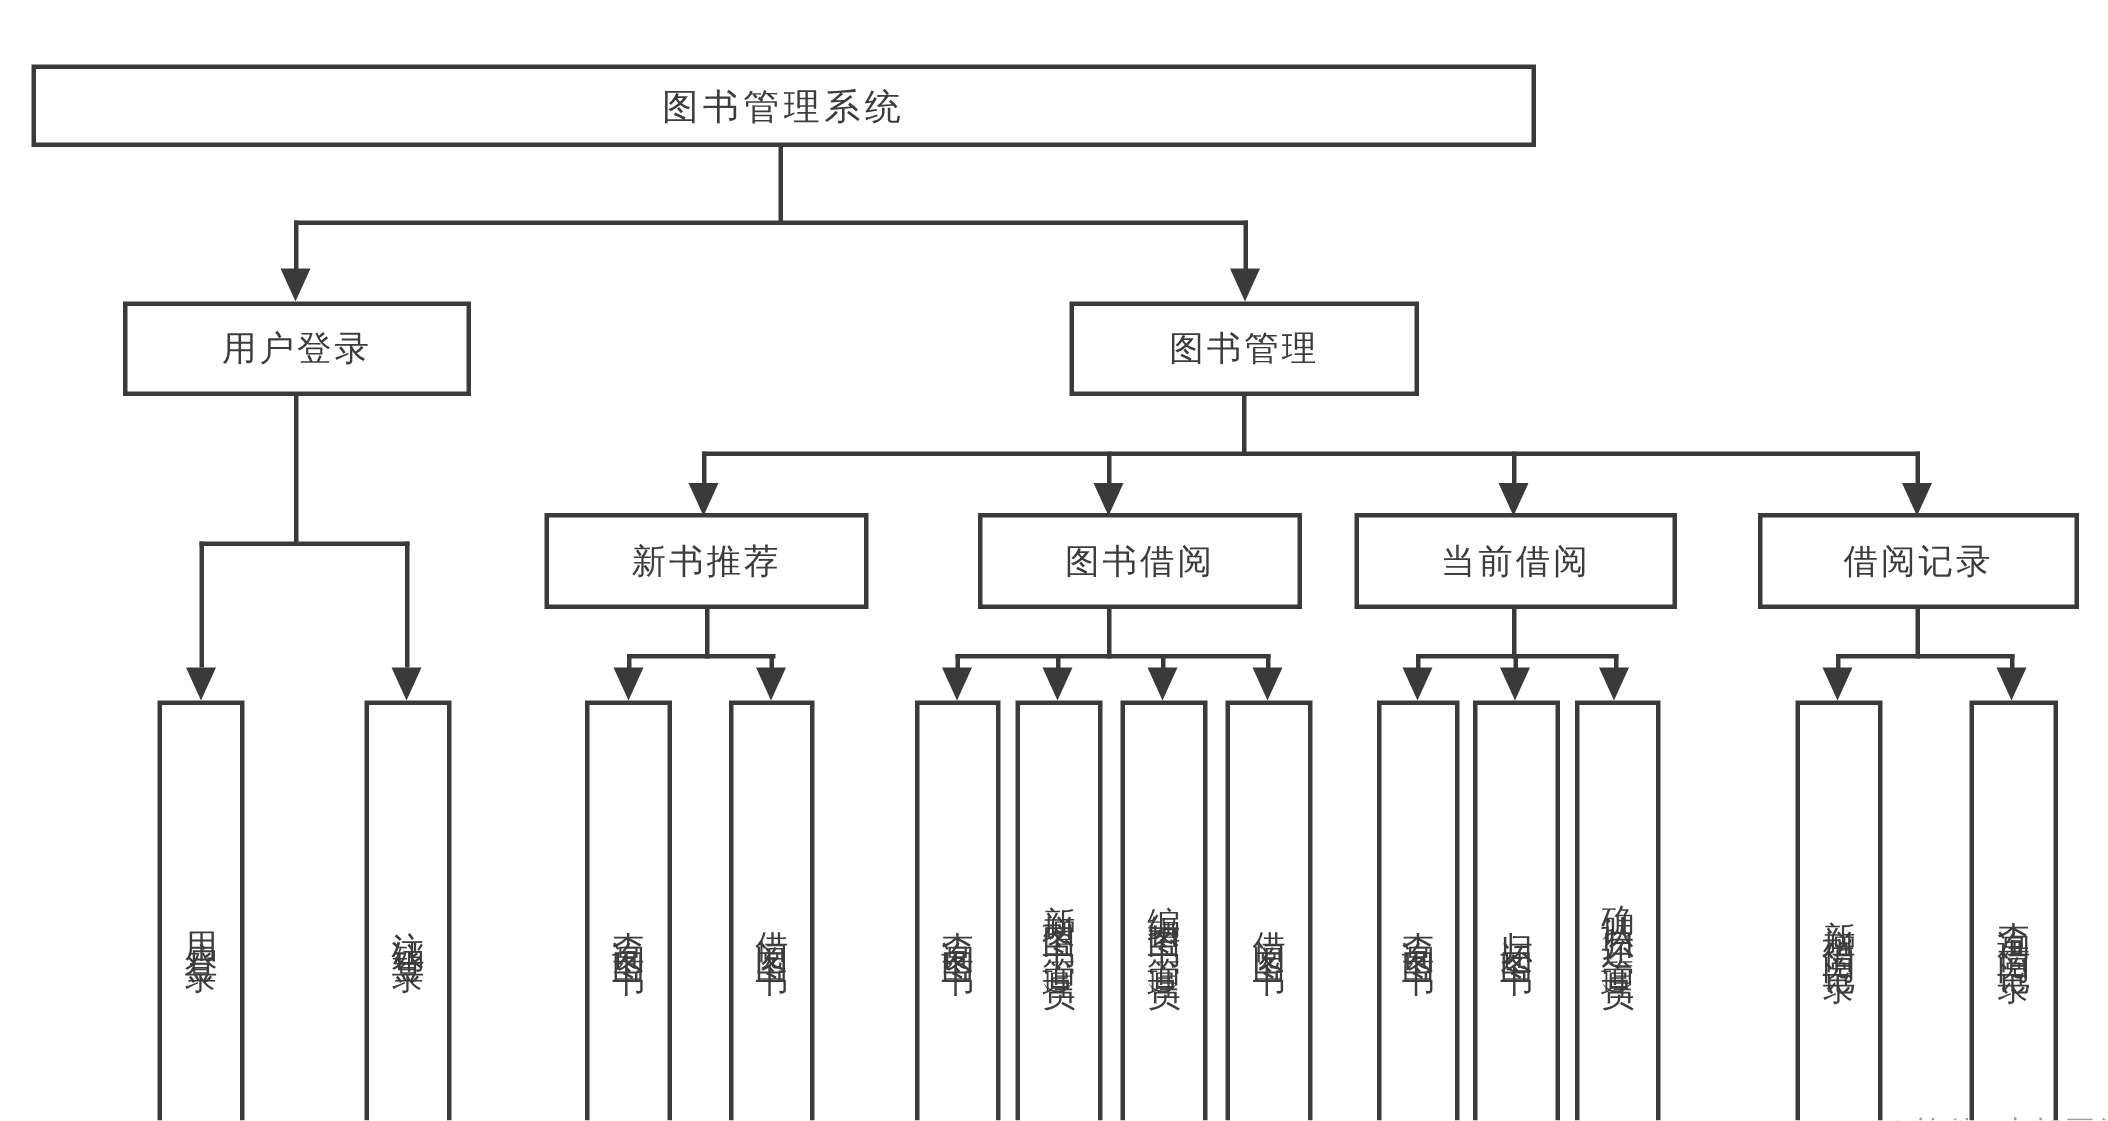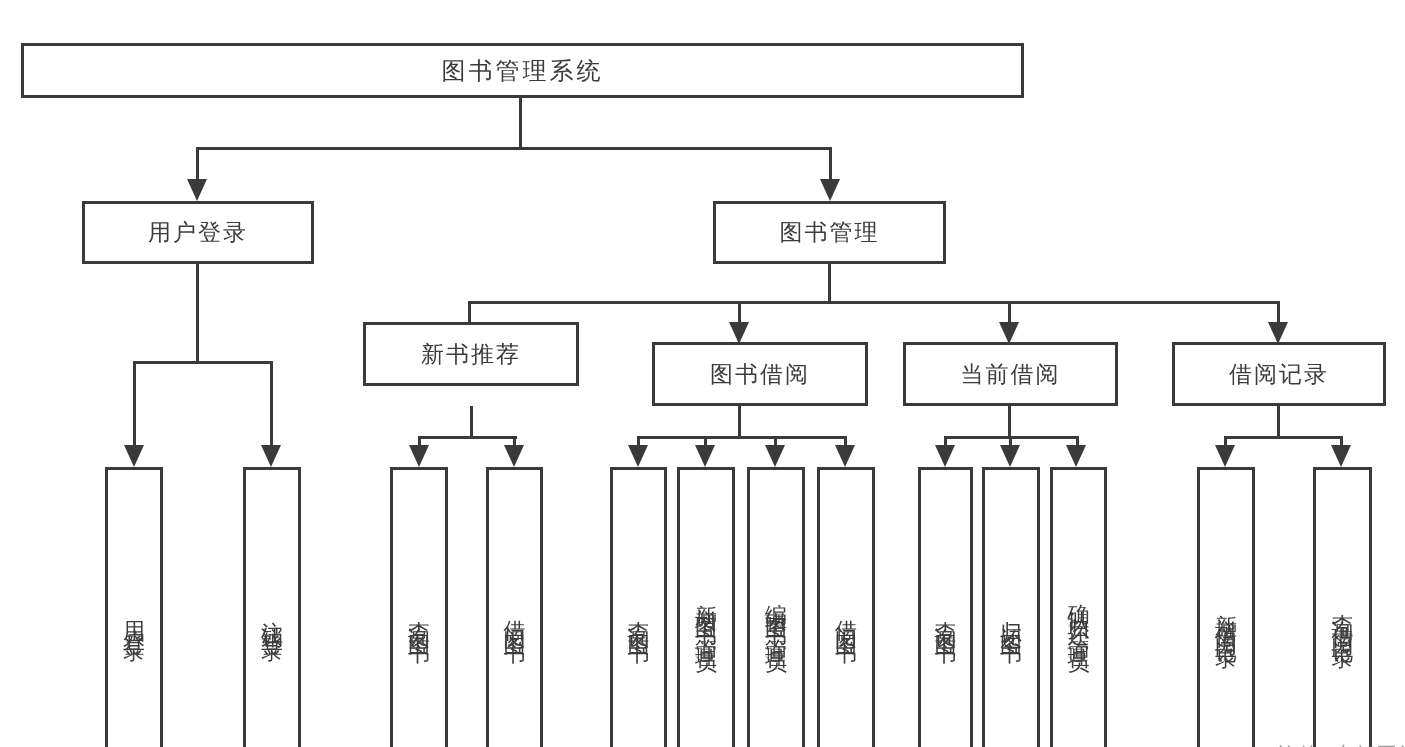--- a/index.html
+++ b/index.html
@@ -85,7 +85,7 @@
   <div class="arrow" style="left:999px;  top:292px;"></div>
   <div class="arrow" style="left:1268px; top:292px;"></div>
 
-  <div class="node" style="left:363px;  top:292px; width:216px; height:64px;">新书推荐</div>
+  <div class="node" style="left:363px;  top:312px; width:216px; height:64px;">新书推荐</div>
   <div class="node" style="left:652px;  top:312px; width:216px; height:64px;">图书借阅</div>
   <div class="node" style="left:903px;  top:312px; width:215px; height:64px;">当前借阅</div>
   <div class="node" style="left:1172px; top:312px; width:214px; height:64px;">借阅记录</div>

